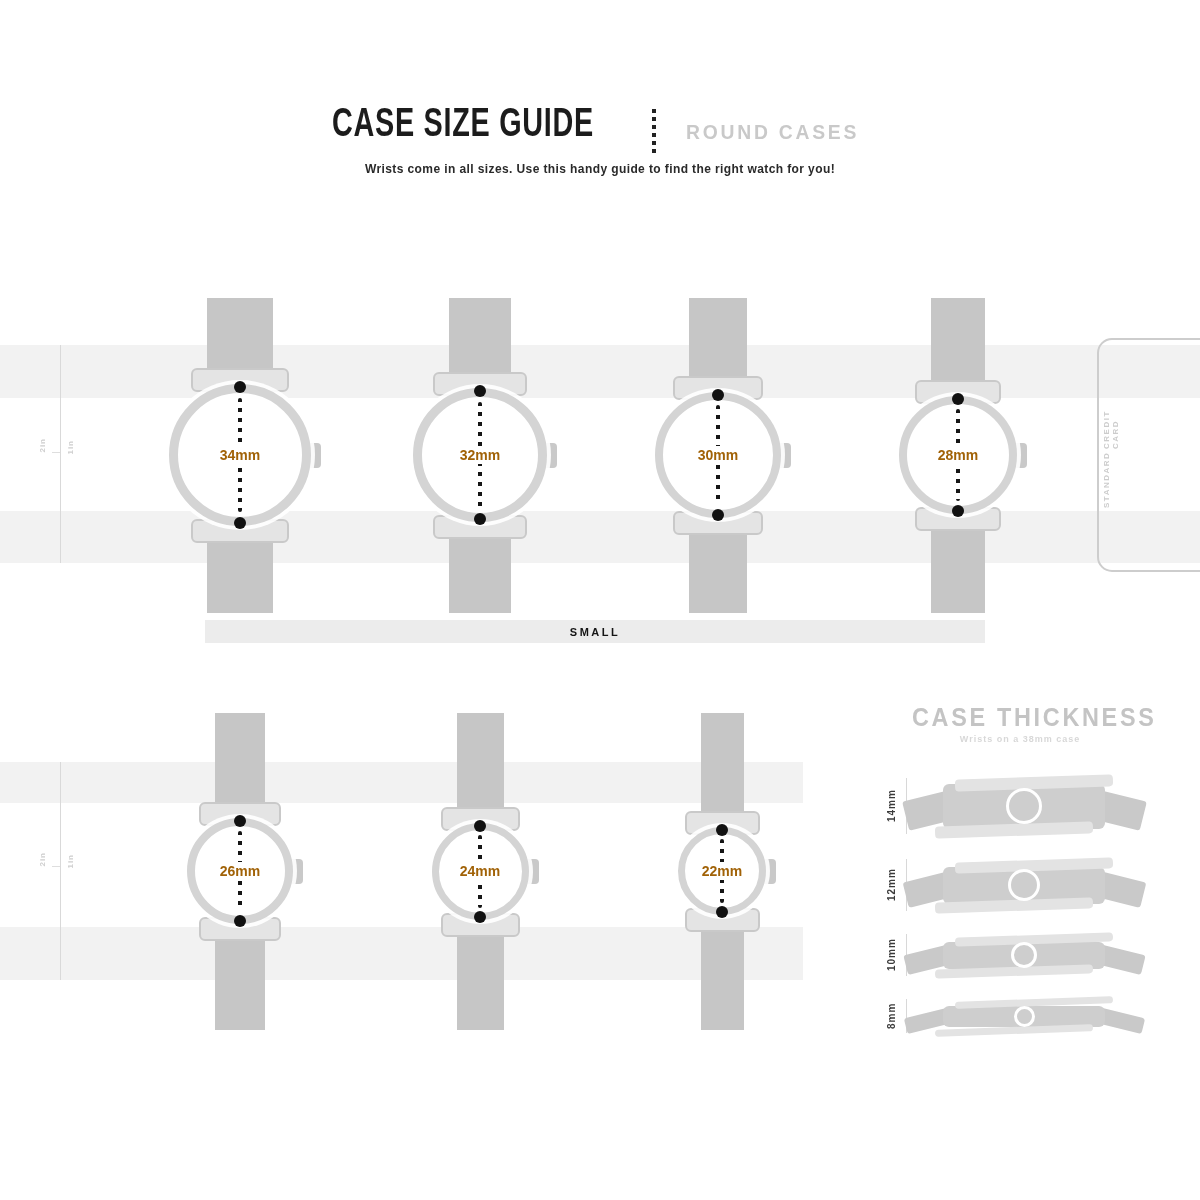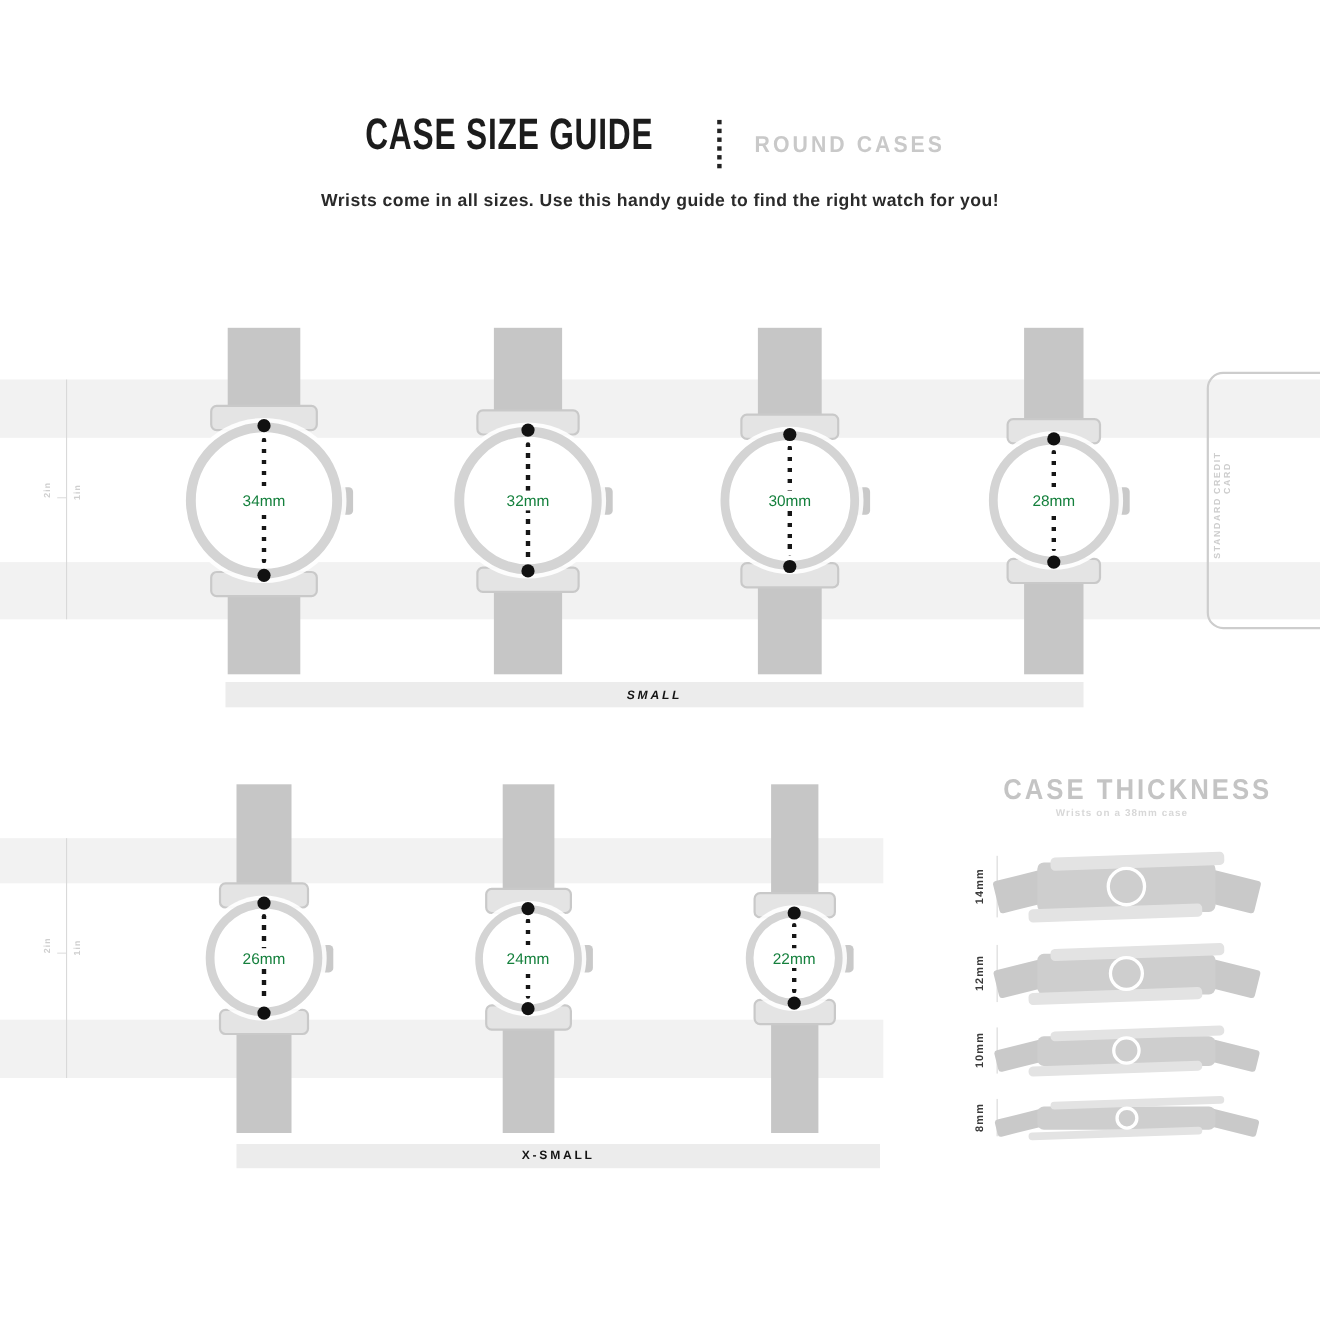--- a/index.html
+++ b/index.html
@@ -14,8 +14,8 @@
   .category{position:absolute;left:686px;top:120px;font-size:21px;font-weight:600;
             letter-spacing:3px;color:var(--muted-heading,#c9c9c9);white-space:nowrap;
             transform:scaleX(0.92);transform-origin:left top;}
-  .tagline{position:absolute;left:250px;width:700px;text-align:center;font-size:16px;
-           font-weight:700;letter-spacing:0.4px;color:#2a2a2a;margin-top:12px;}
+  .tagline{position:absolute;left:250px;width:700px;text-align:center;font-size:12px;
+           font-weight:700;letter-spacing:0.4px;color:#2a2a2a;}
   .tag1{top:162px;} .tag2{top:178px;}
 
   

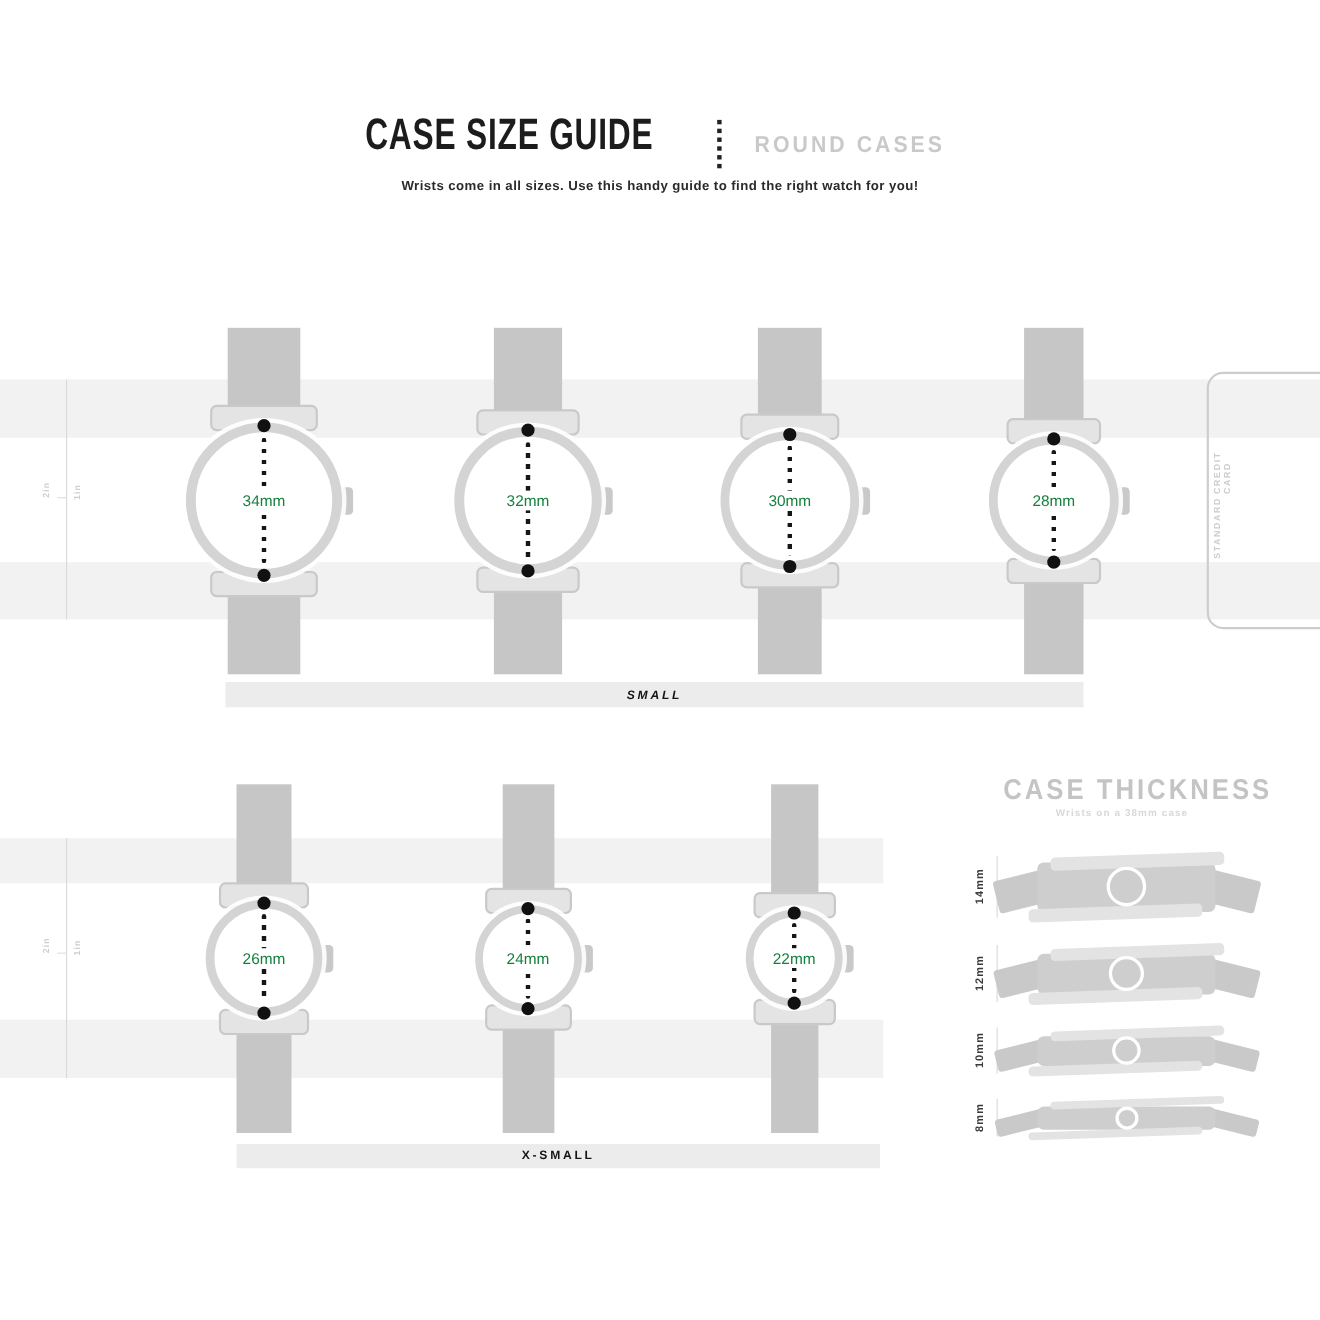--- a/index.html
+++ b/index.html
@@ -70,7 +70,7 @@
   .ed-t{top:calc(var(--cy) - var(--d)/2 - 3px);}
   .ed-b{top:calc(var(--cy) + var(--d)/2 - 9px);}
   .size-label{left:var(--cx);top:var(--cy);transform:translate(-50%,-50%);background:#fff;
-              padding:1px 3px;font-size:14px;font-weight:400;color:#15803d;z-index:6;white-space:nowrap;}
+              padding:1px 3px;font-size:14px;font-weight:700;color:#a16207;z-index:6;white-space:nowrap;}
 
   .w1{--cx:240px;--cy:455px;--d:142px;--sw:66px;--st:298px;--sb:613px;--ring:9px;}
   .w2{--cx:480px;--cy:455px;--d:134px;--sw:62px;--st:298px;--sb:613px;--ring:9px;}

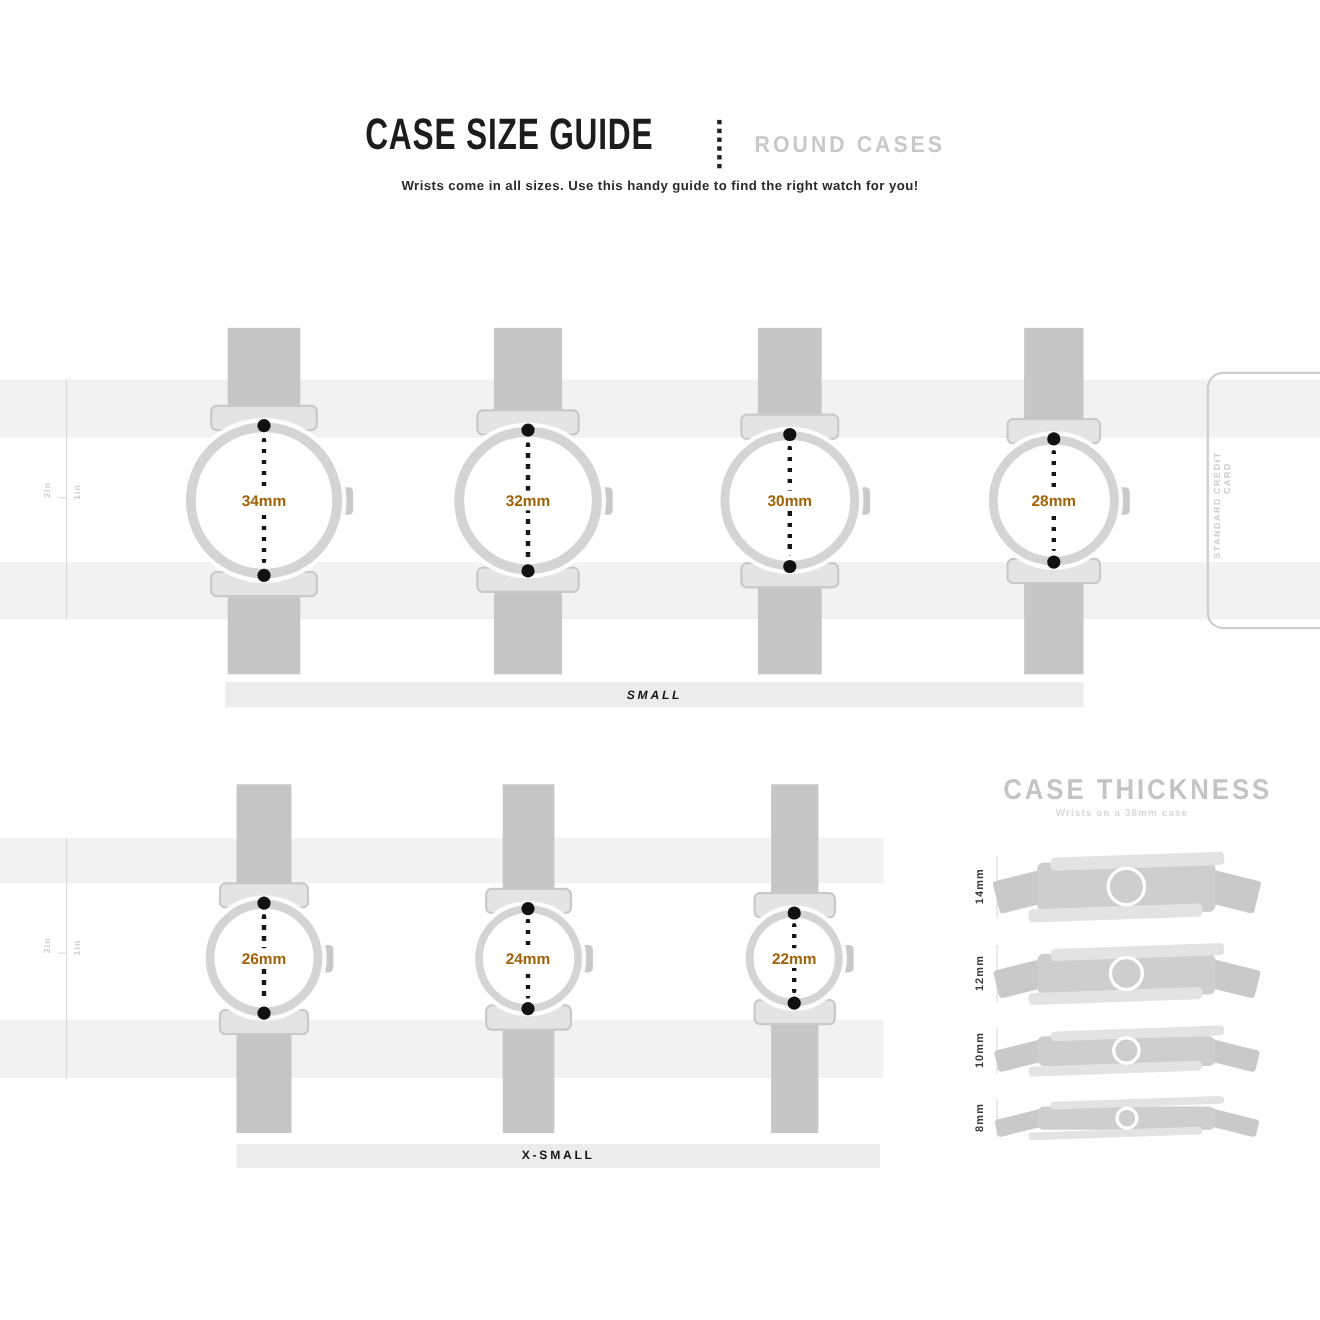--- a/index.html
+++ b/index.html
@@ -27,7 +27,7 @@
   .size-band{position:absolute;background:var(--band,#ececec);z-index:2;display:flex;
              align-items:center;justify-content:center;font-size:11px;font-weight:700;
              letter-spacing:2.5px;color:#151515;}
-  .band-small{left:205px;top:620px;width:780px;height:23px;font-style:italic;}
+  .band-small{left:205px;top:620px;width:780px;height:23px;}
   .band-xsmall{left:215px;top:1040px;width:585px;height:22px;}
 
   

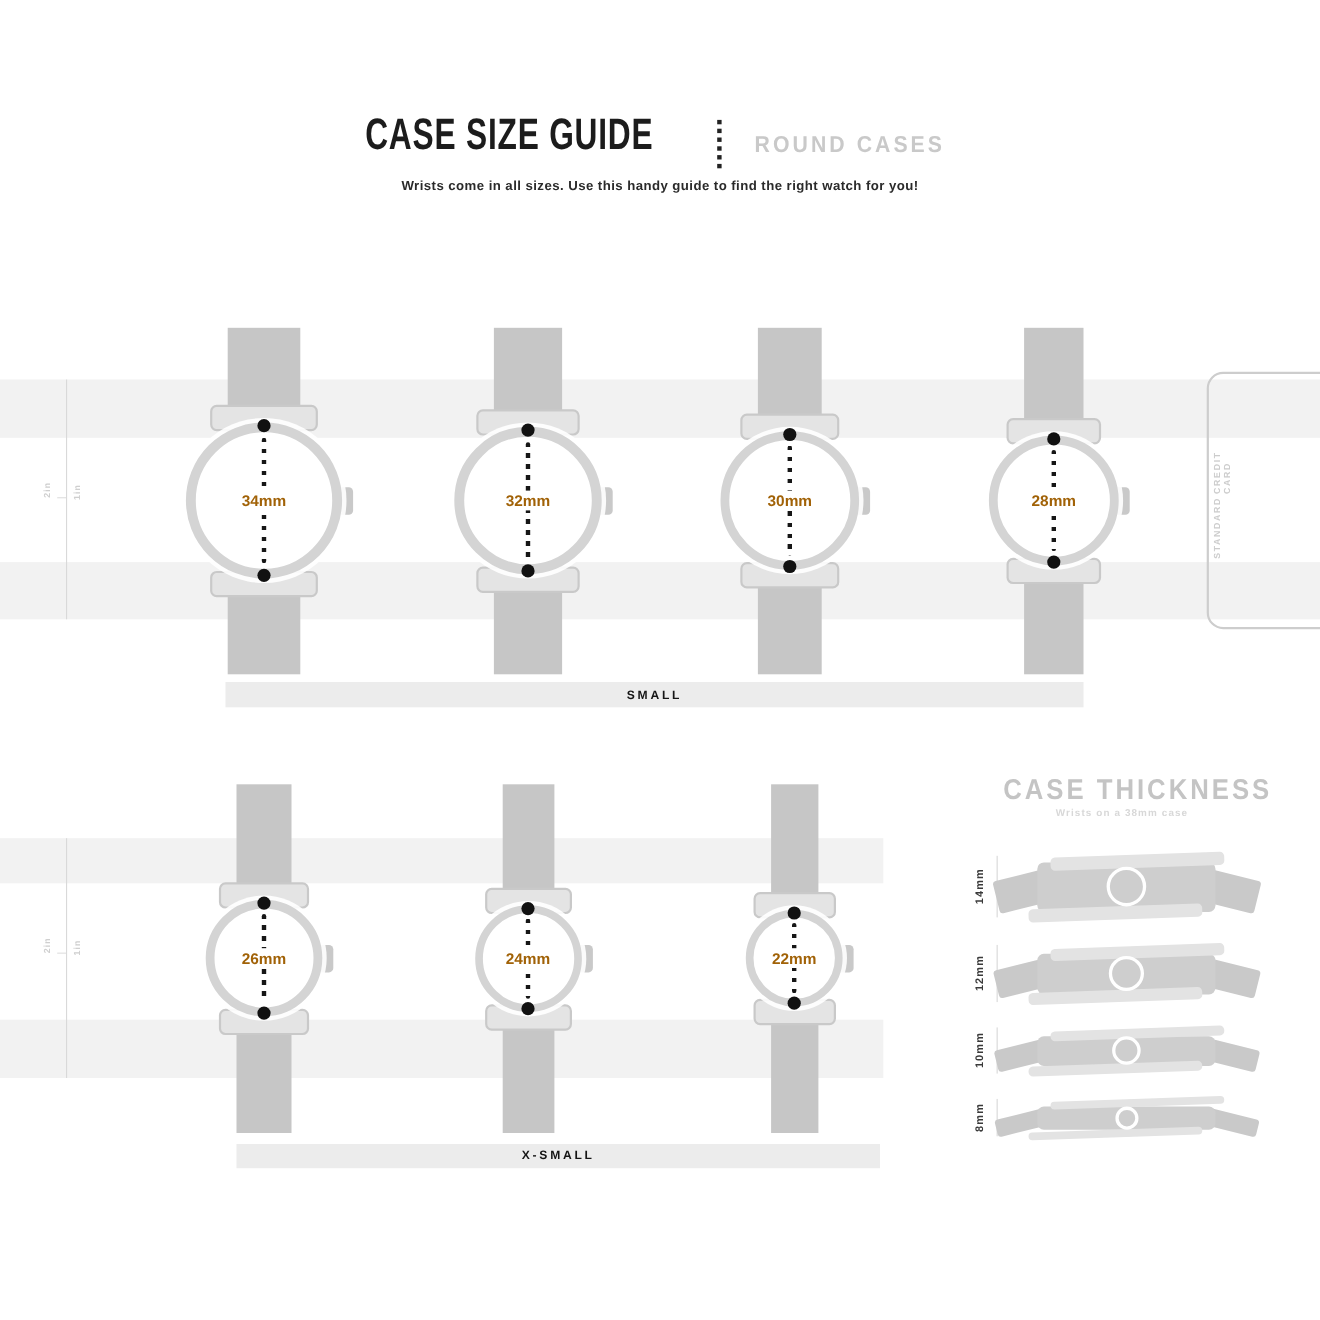--- a/index.html
+++ b/index.html
@@ -239,7 +239,6 @@
     <div class="size-label">22mm</div>
   </div>
 
-  <div class="size-band band-xsmall">X-SMALL</div>
 
   <div class="ct-title">CASE THICKNESS</div>
   <div class="ct-sub">Wrists on a 38mm case</div>

